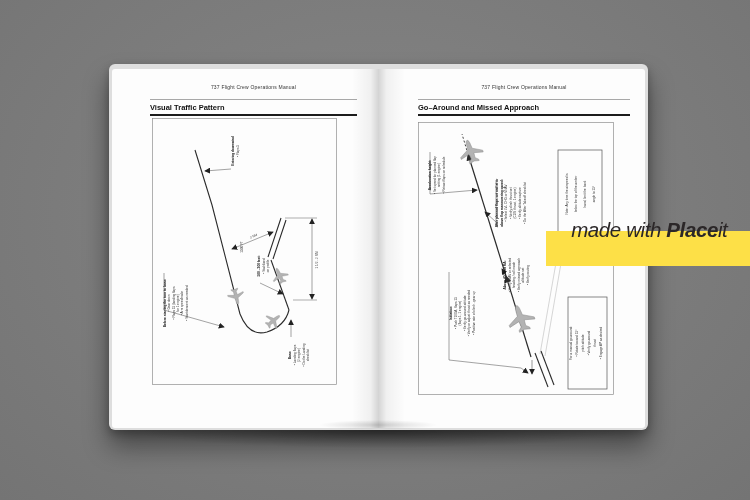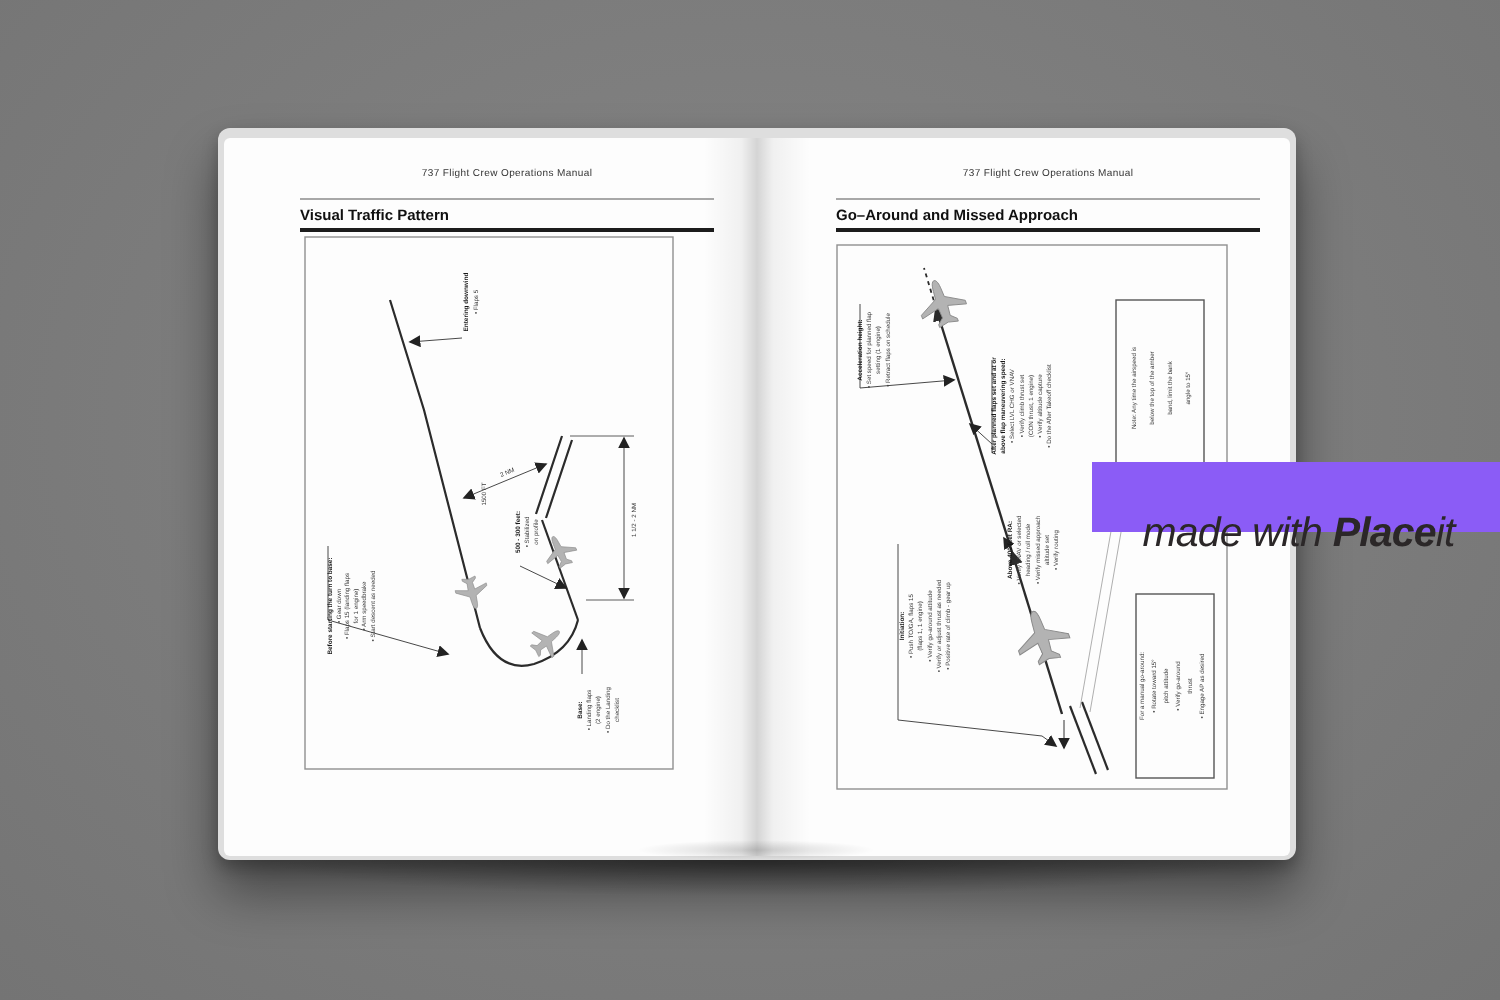--- a/index.html
+++ b/index.html
@@ -49,7 +49,7 @@
   svg text.hd{fill:#161616;font-weight:bold;font-size:3.2px;}
   #watermark{
     position:absolute;left:546px;top:231px;width:204px;height:35px;z-index:9;
-    background:#8b5cf6;display:flex;align-items:flex-start;
+    background:#fde047;display:flex;align-items:flex-end;
   }
   #watermark .wm-text{margin-left:4px;font-size:20.5px;color:#2b2728;letter-spacing:-.4px;white-space:pre;}
   #watermark .wm-pre{font-style:italic;font-weight:500;}

